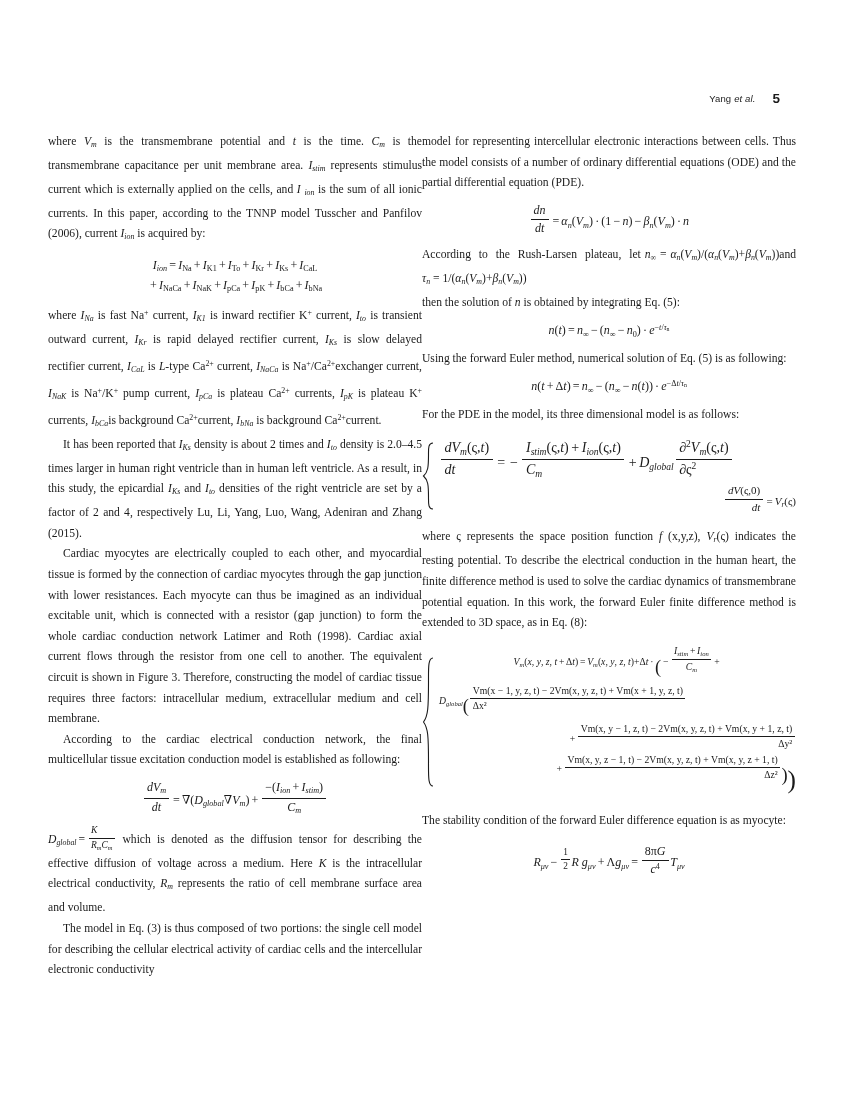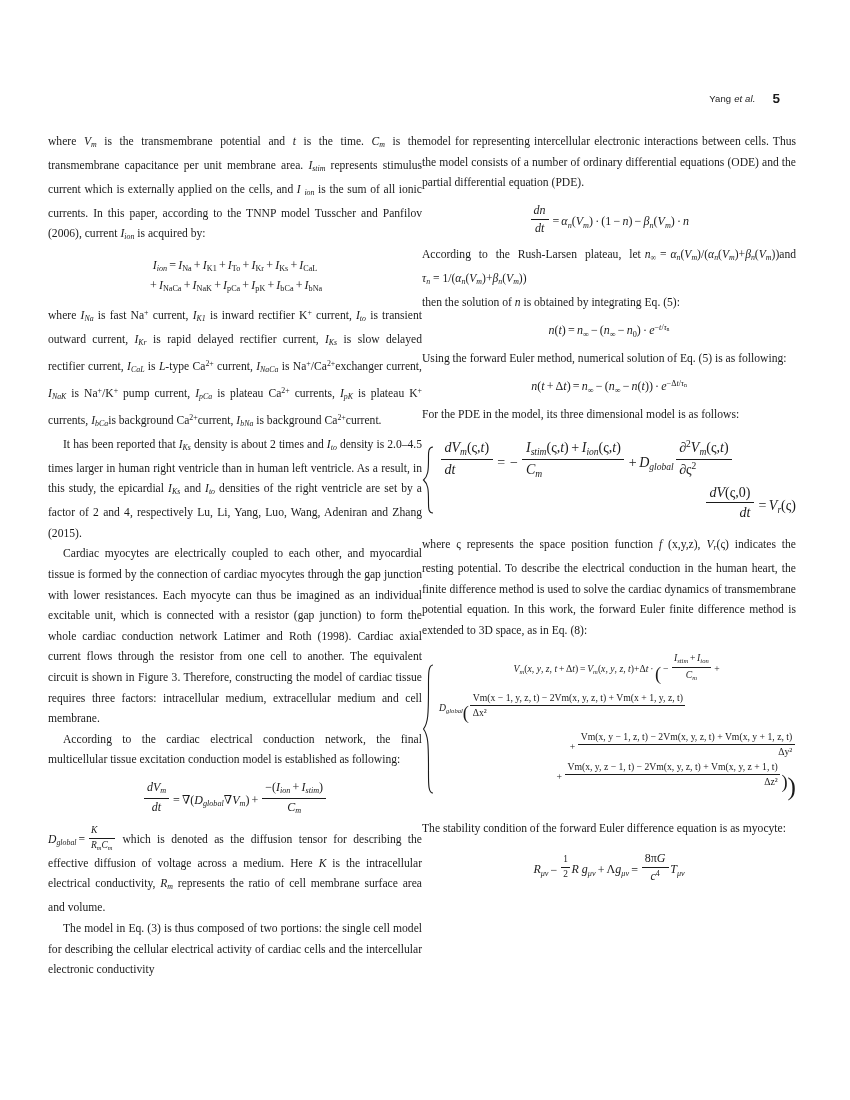--- a/index.html
+++ b/index.html
@@ -257,7 +257,7 @@
               <span class="den"><span>∂</span><span>ς</span><span class="msup">2</span></span>
             </span>
           </span>
-          <span class="row r-right" style="font-size:14px">
+          <span class="row r-right" style="font-size:11px">
             <span class="frac">
               <span class="num"><span class="mi">d</span><span class="mi">V</span>(<span>ς</span>,<span>0</span>)</span>
               <span class="den"><span class="mi">d</span><span class="mi">t</span></span>

